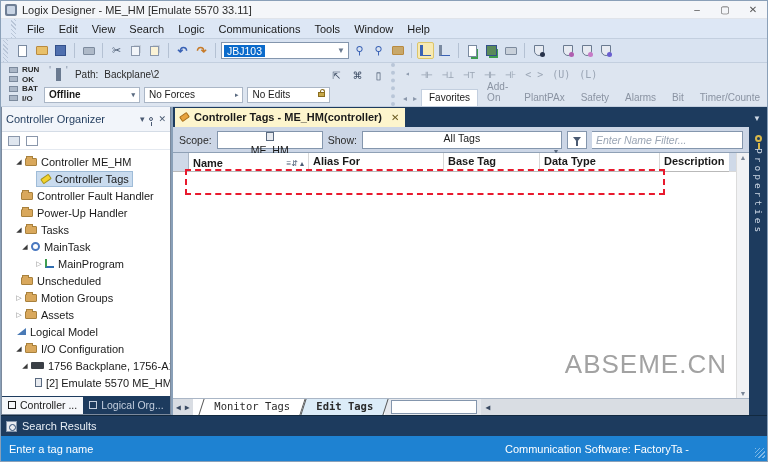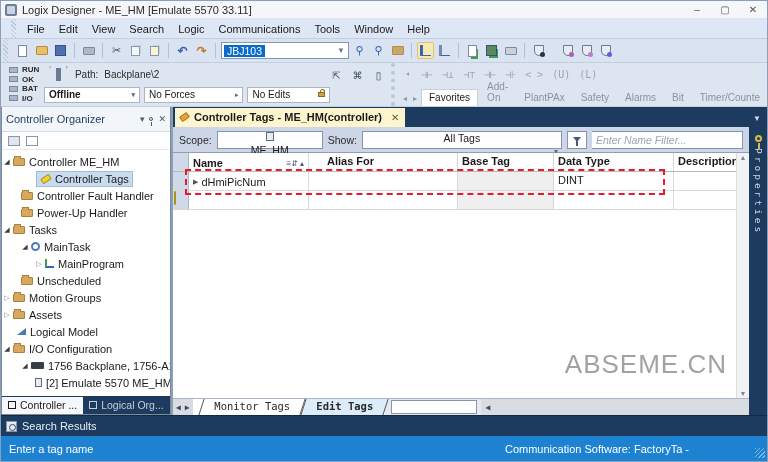--- a/index.html
+++ b/index.html
@@ -92,7 +92,7 @@
   .ticon { margin:0 4px 0 1px; flex:none; }
   .tlabel { font-size:11px; }
   .titem.selected .selwrap { background:#c9dbee; border:1px solid #9fbcd8; padding:0 3px; display:flex; align-items:center; height:16px;margin-left:16px; }
-  .lvl0 { padding-left:0; } .lvl1 { padding-left:18px; } .lvl2 { padding-left:32px; }
+  .lvl0 { padding-left:12px; } .lvl1 { padding-left:18px; } .lvl2 { padding-left:32px; }
   .ic-folder2 { width:12px; height:8px; background:#d9a85c; border:1px solid #a8813d; border-radius:1px; position:relative; }
   .ic-folder2::before { content:""; position:absolute; top:-3px; left:0; width:5px; height:2px; background:#d9a85c; border:1px solid #a8813d; border-bottom:none; }
   .ic-tag { width:10px; height:6px; background:#f2d22e; border:1px solid #a89417; transform:rotate(-35deg); border-radius:1px; }

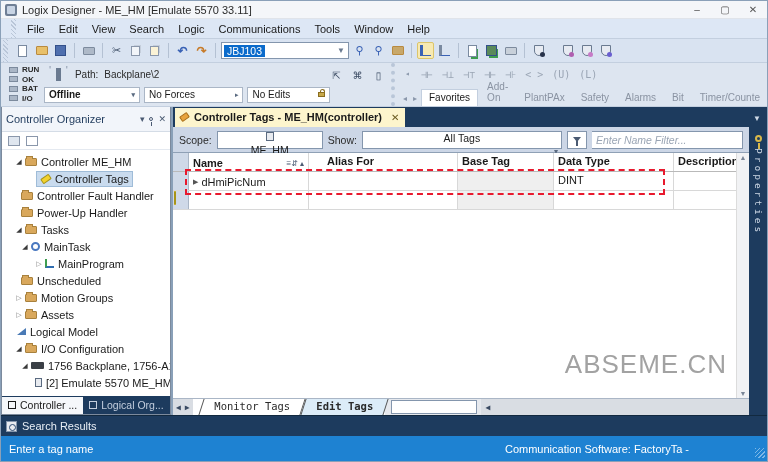--- a/index.html
+++ b/index.html
@@ -135,7 +135,7 @@
 
   
   .tablearea { flex:1; background:#fff; position:relative; overflow:hidden; }
-  .tgrid { display:flex; flex-direction:column; }
+  .tgrid { display:flex; flex-direction:row; }
   .trow { display:flex; height:19px; border-bottom:1px solid #d8d8d8; }
   .trow.header { font-weight:bold; border-bottom:1px solid #b9b9b9; }
   .tcell { border-right:1px solid #d8d8d8; padding:2px 4px 0 4px; font-size:11px; overflow:hidden; white-space:nowrap; }

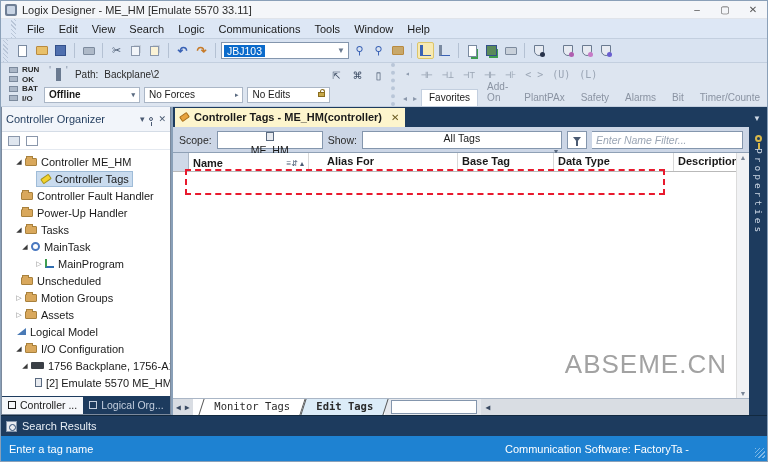--- a/index.html
+++ b/index.html
@@ -141,7 +141,7 @@
   .tcell { border-right:1px solid #d8d8d8; padding:2px 4px 0 4px; font-size:11px; overflow:hidden; white-space:nowrap; }
   .c-rowhdr { width:16px; background:#cfd9e8; border-right:1px solid #aab6c6; padding:1px 1px; flex:none; }
   .c-name { width:120px; flex:none; display:flex; align-items:center; gap:3px; }
-  .c-alias { width:135px; flex:none;margin-left:14px; }
+  .c-alias { width:135px; flex:none; }
   .c-base { width:96px; flex:none; }
   .c-data { width:120px; flex:none; }
   .c-desc { flex:1; border-right:none; }

